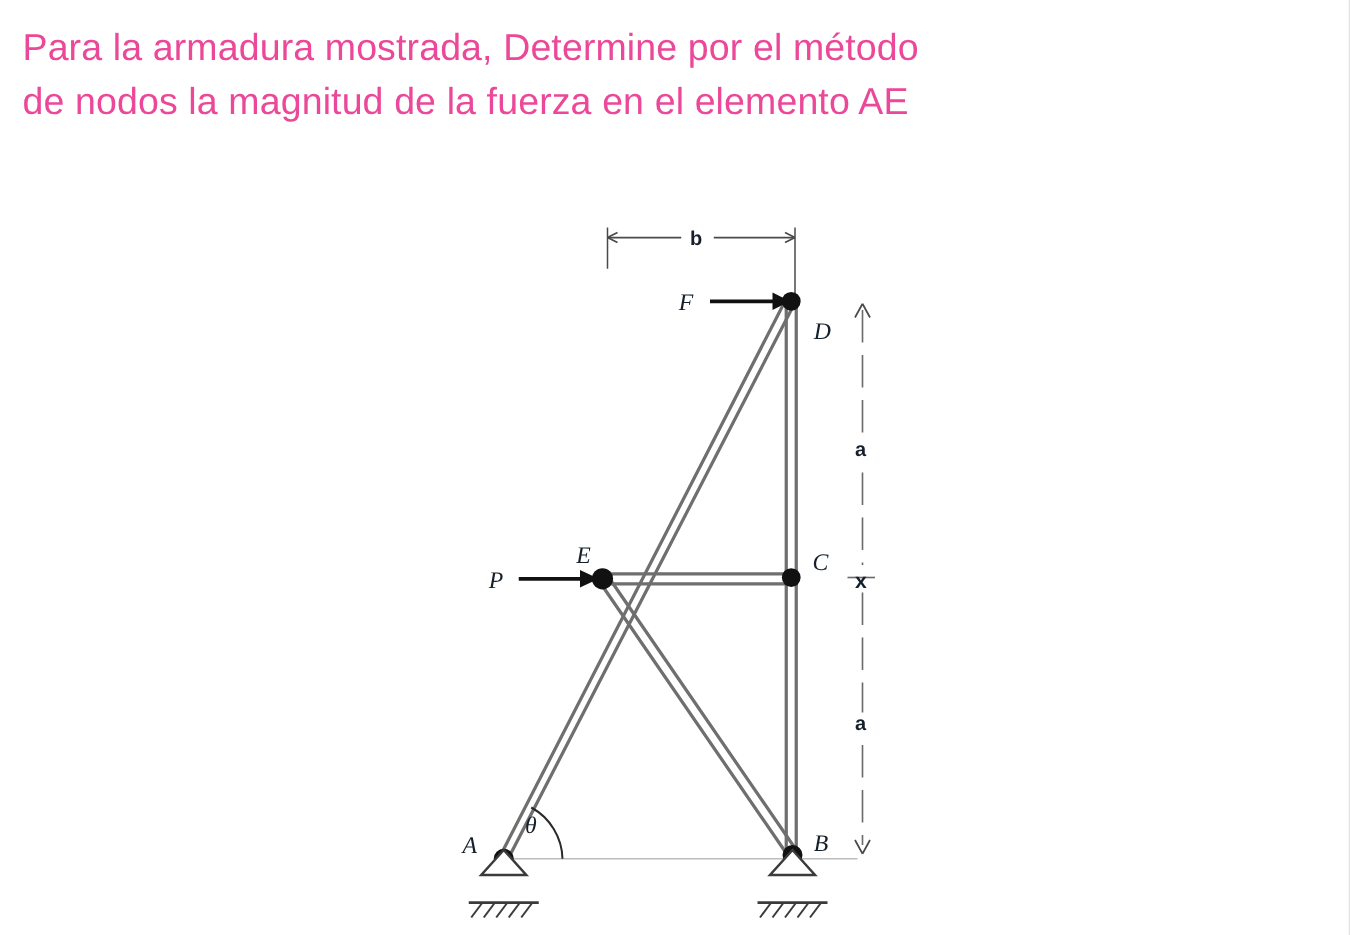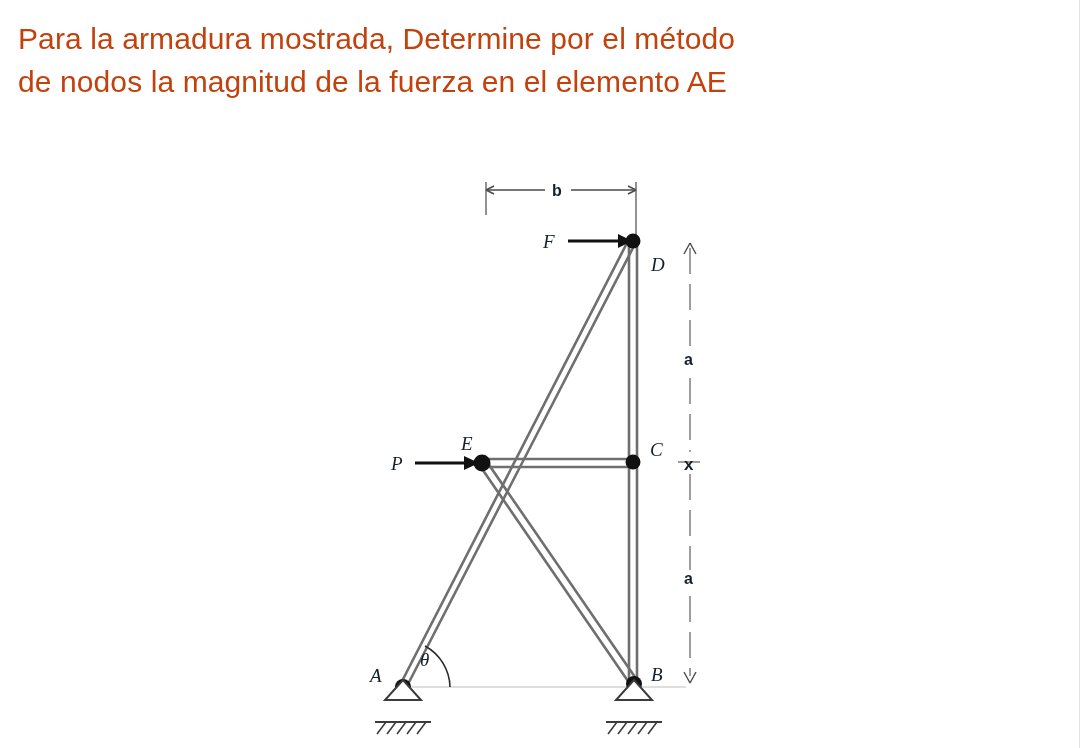--- a/index.html
+++ b/index.html
@@ -36,7 +36,7 @@
     width: 1010px;
     font-size: 30px;
     line-height: 1.42;
-    color: #c2410c;
+    color: #ec4899;
     font-family: "Liberation Sans", sans-serif;
     white-space: pre-line;
     letter-spacing: 0.1px;

